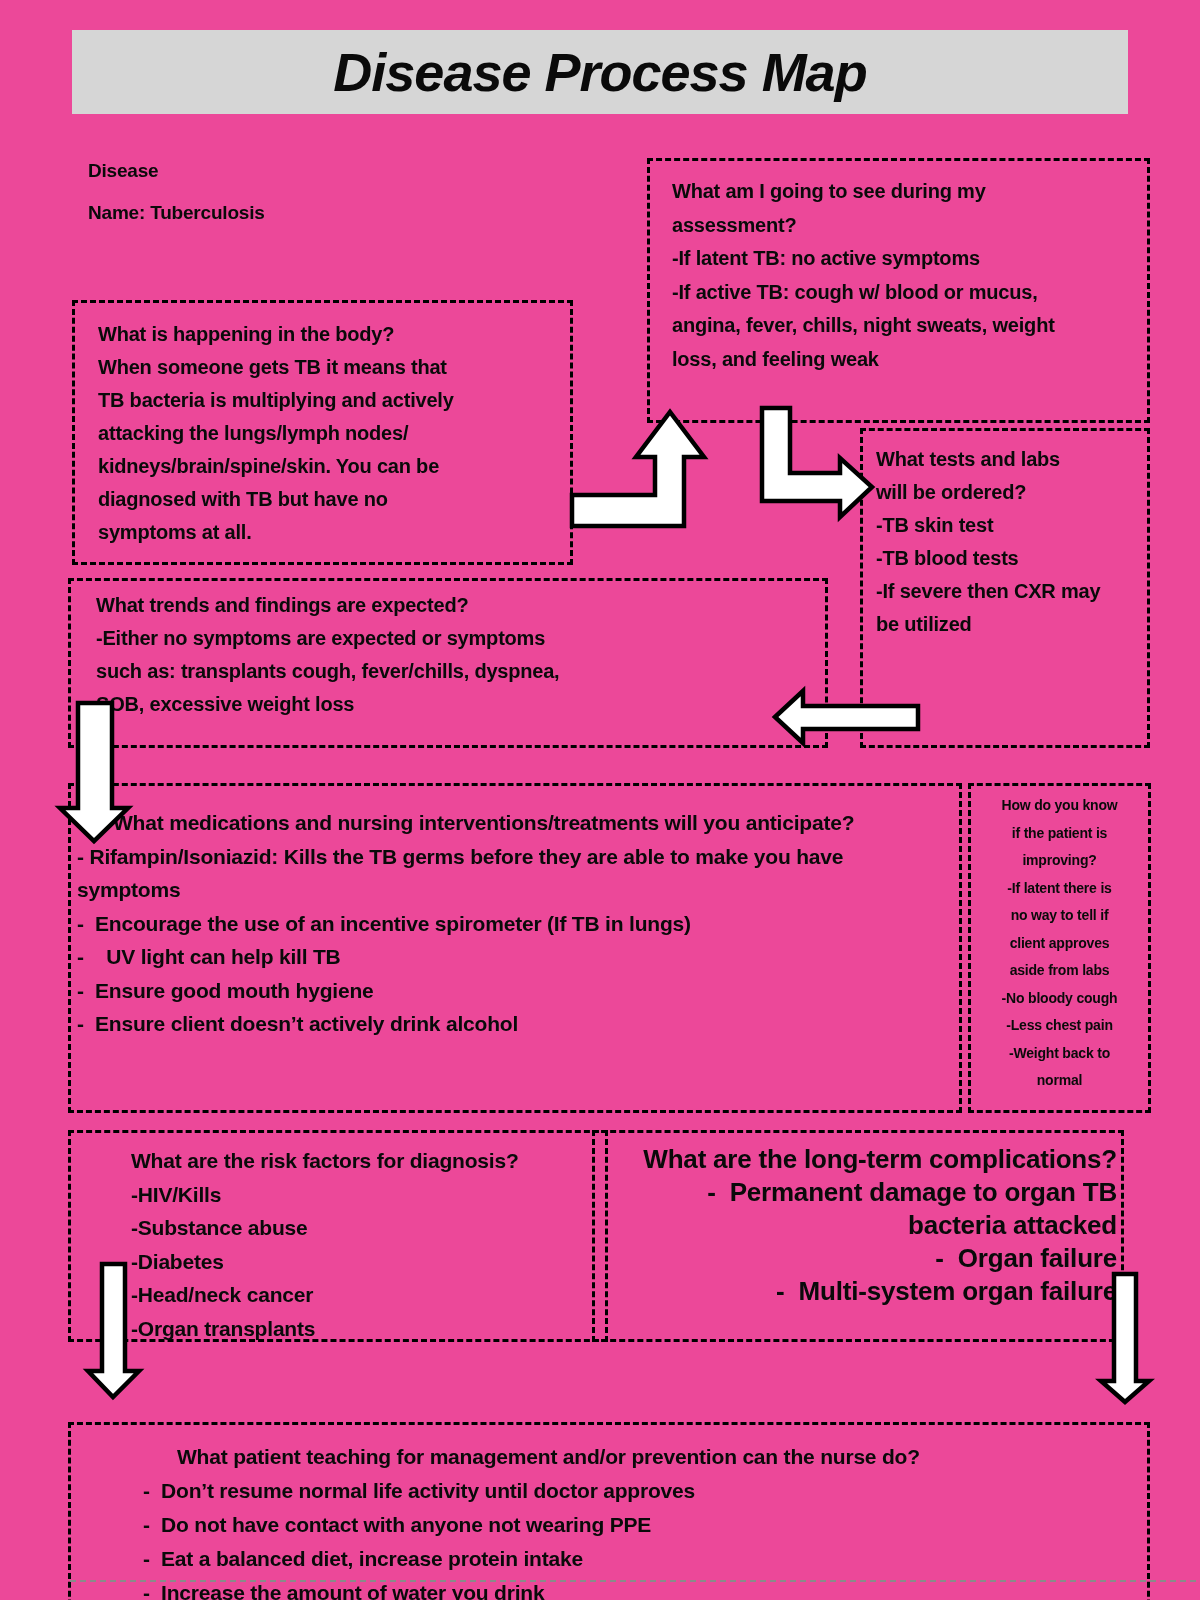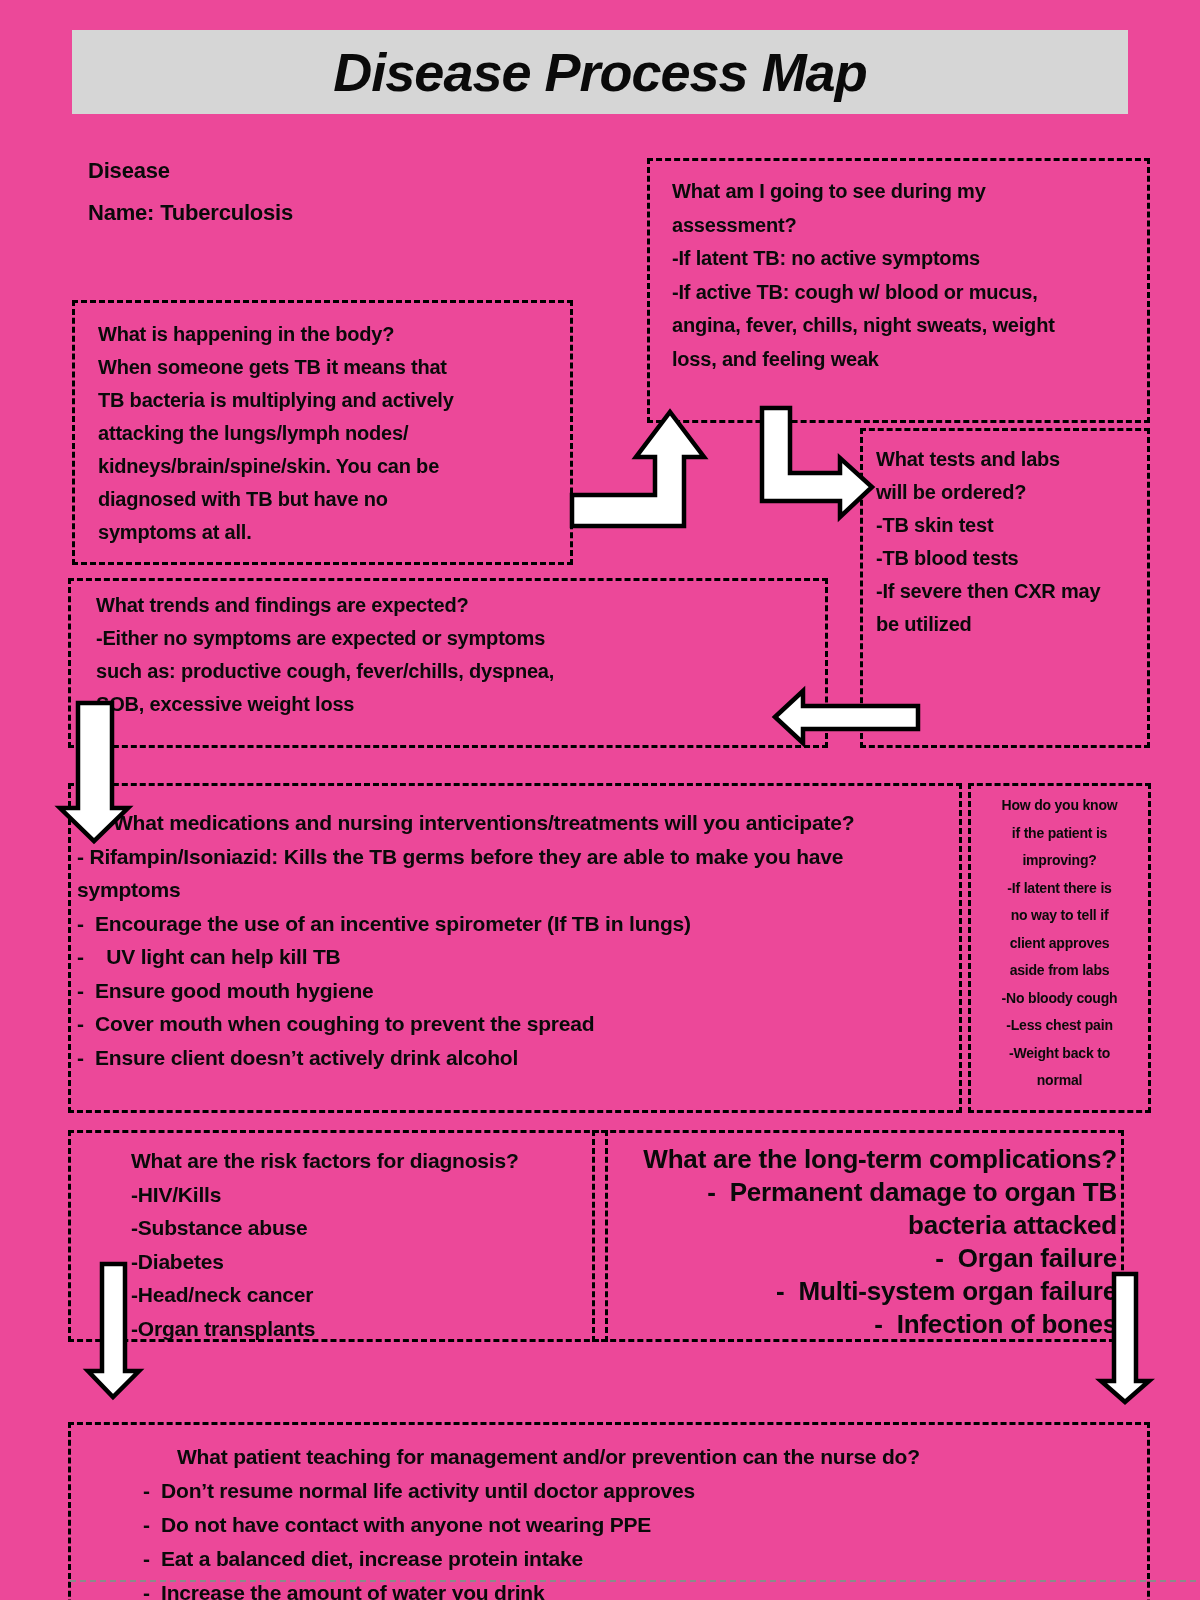--- a/index.html
+++ b/index.html
@@ -10,7 +10,7 @@
              display:flex;align-items:center;justify-content:center;}
   .title-text{font-size:54px;font-style:italic;font-weight:700;letter-spacing:-1px;}
 
-  .disease-name{position:absolute;left:88px;top:150px;font-size:22px;line-height:42px;letter-spacing:-0.3px;}
+  .disease-name{position:absolute;left:88px;top:150px;font-size:19px;line-height:42px;letter-spacing:-0.3px;}
 
   .box{position:absolute;box-sizing:border-box;border:3px dashed #000;}
   .ln{white-space:pre;letter-spacing:-0.2px;}

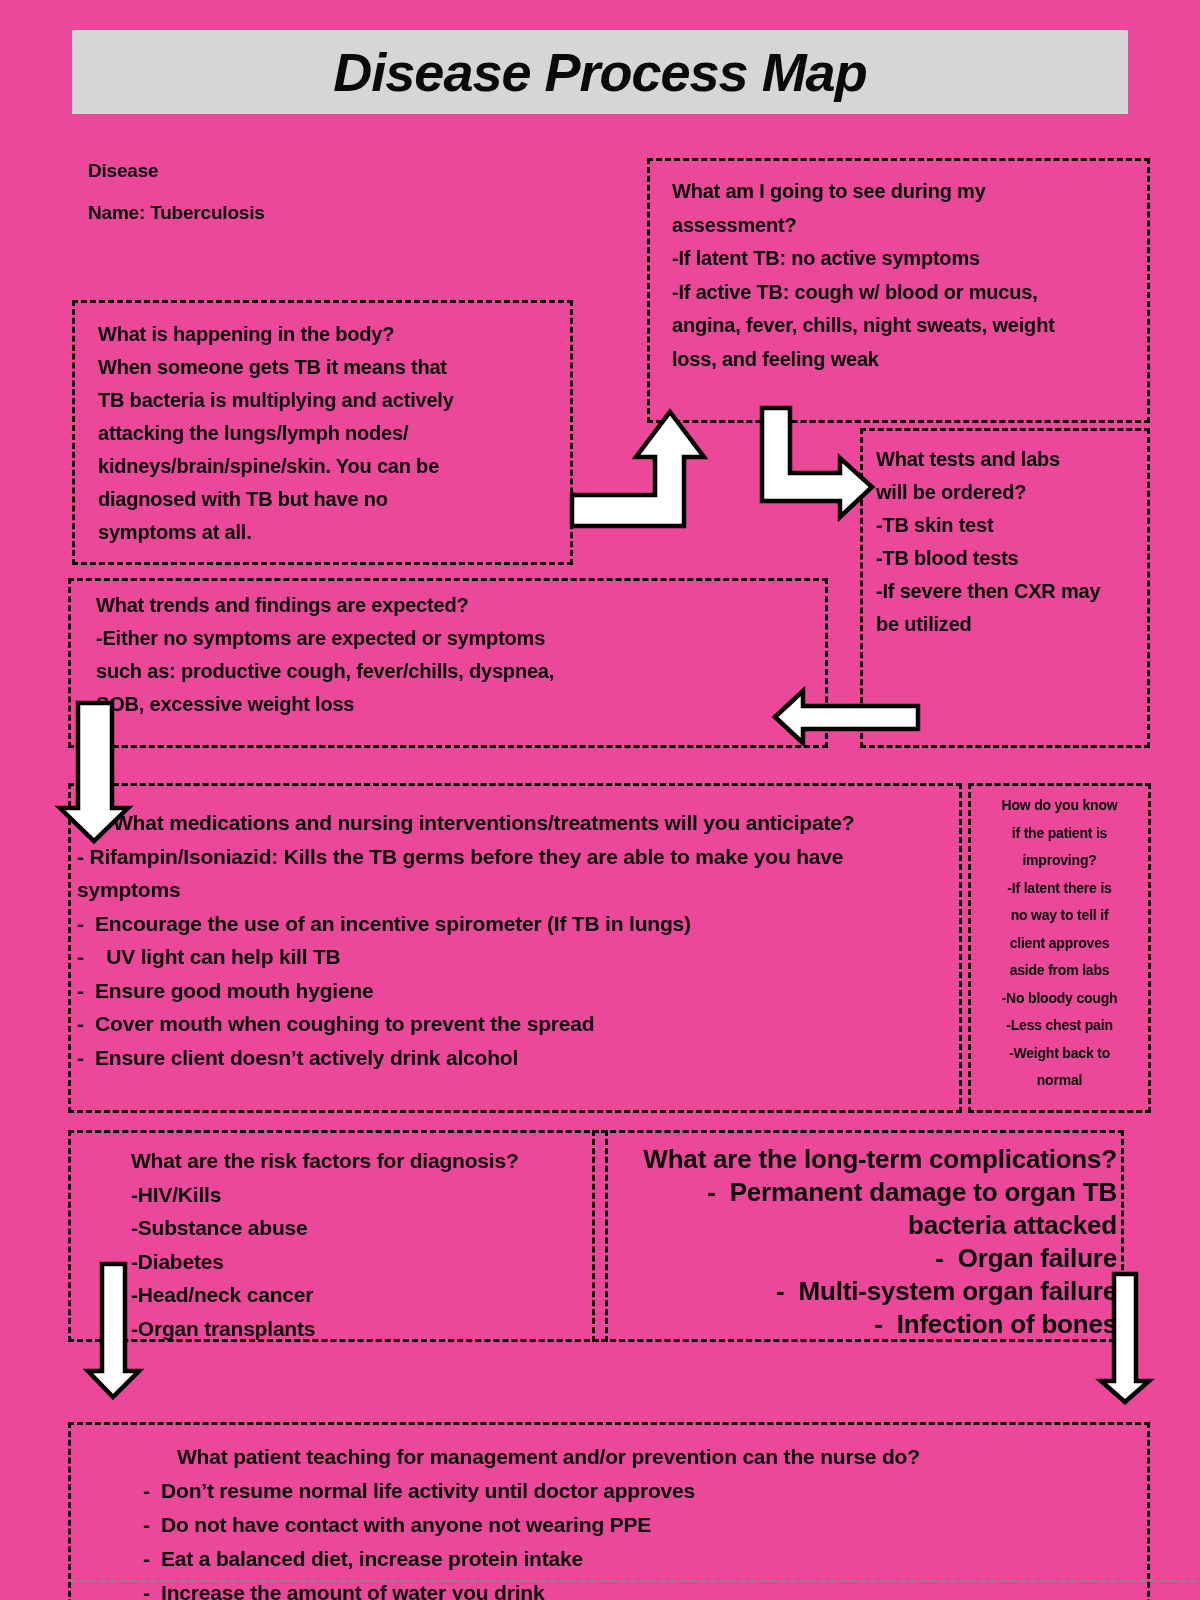--- a/index.html
+++ b/index.html
@@ -88,7 +88,7 @@
   <div class="box trends">
     <div class="ln">What trends and findings are expected?</div>
     <div class="ln">-Either no symptoms are expected or symptoms</div>
-    <div class="ln">such as: productive cough, fever/chills, dyspnea,</div>
+    <div class="ln">such as: transplants cough, fever/chills, dyspnea,</div>
     <div class="ln">SOB, excessive weight loss</div>
   </div>
 

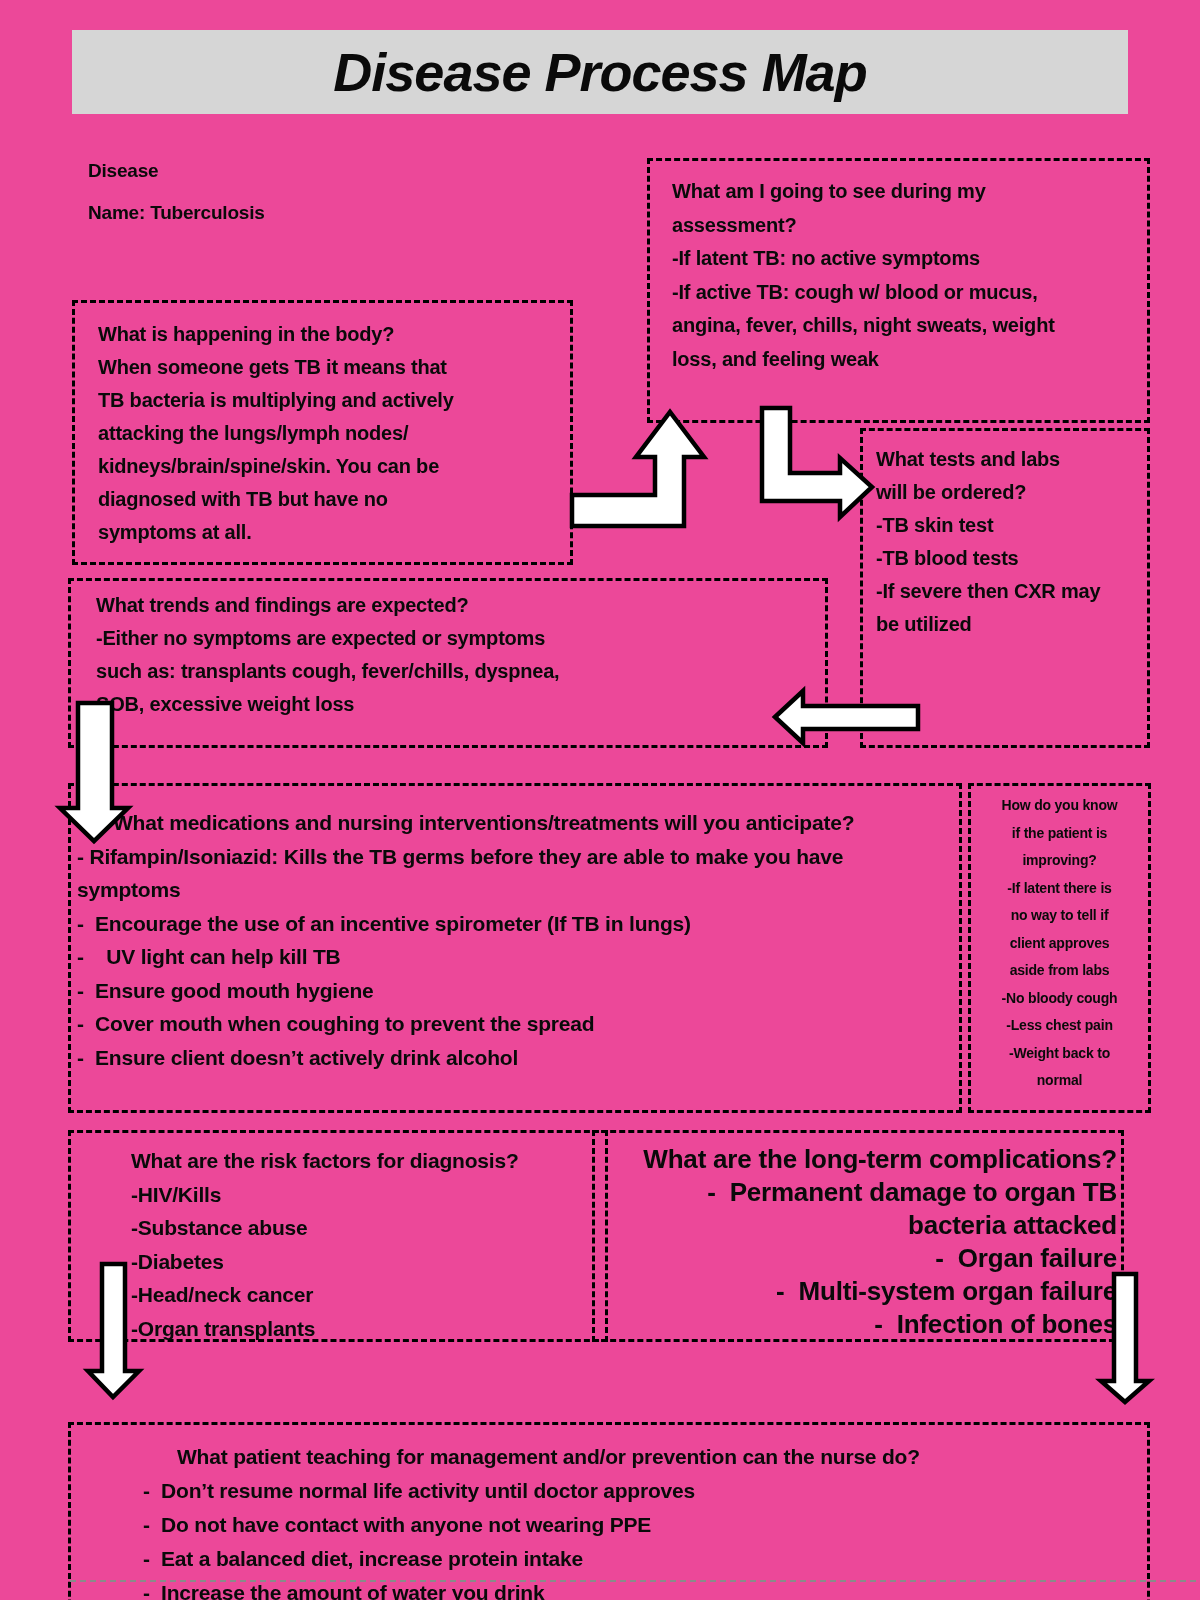--- a/index.html
+++ b/index.html
@@ -99,7 +99,6 @@
     <div class="ln">-  Encourage the use of an incentive spirometer (If TB in lungs)</div>
     <div class="ln">-    UV light can help kill TB</div>
     <div class="ln">-  Ensure good mouth hygiene</div>
-    <div class="ln">-  Cover mouth when coughing to prevent the spread</div>
     <div class="ln">-  Ensure client doesn’t actively drink alcohol</div>
   </div>
 

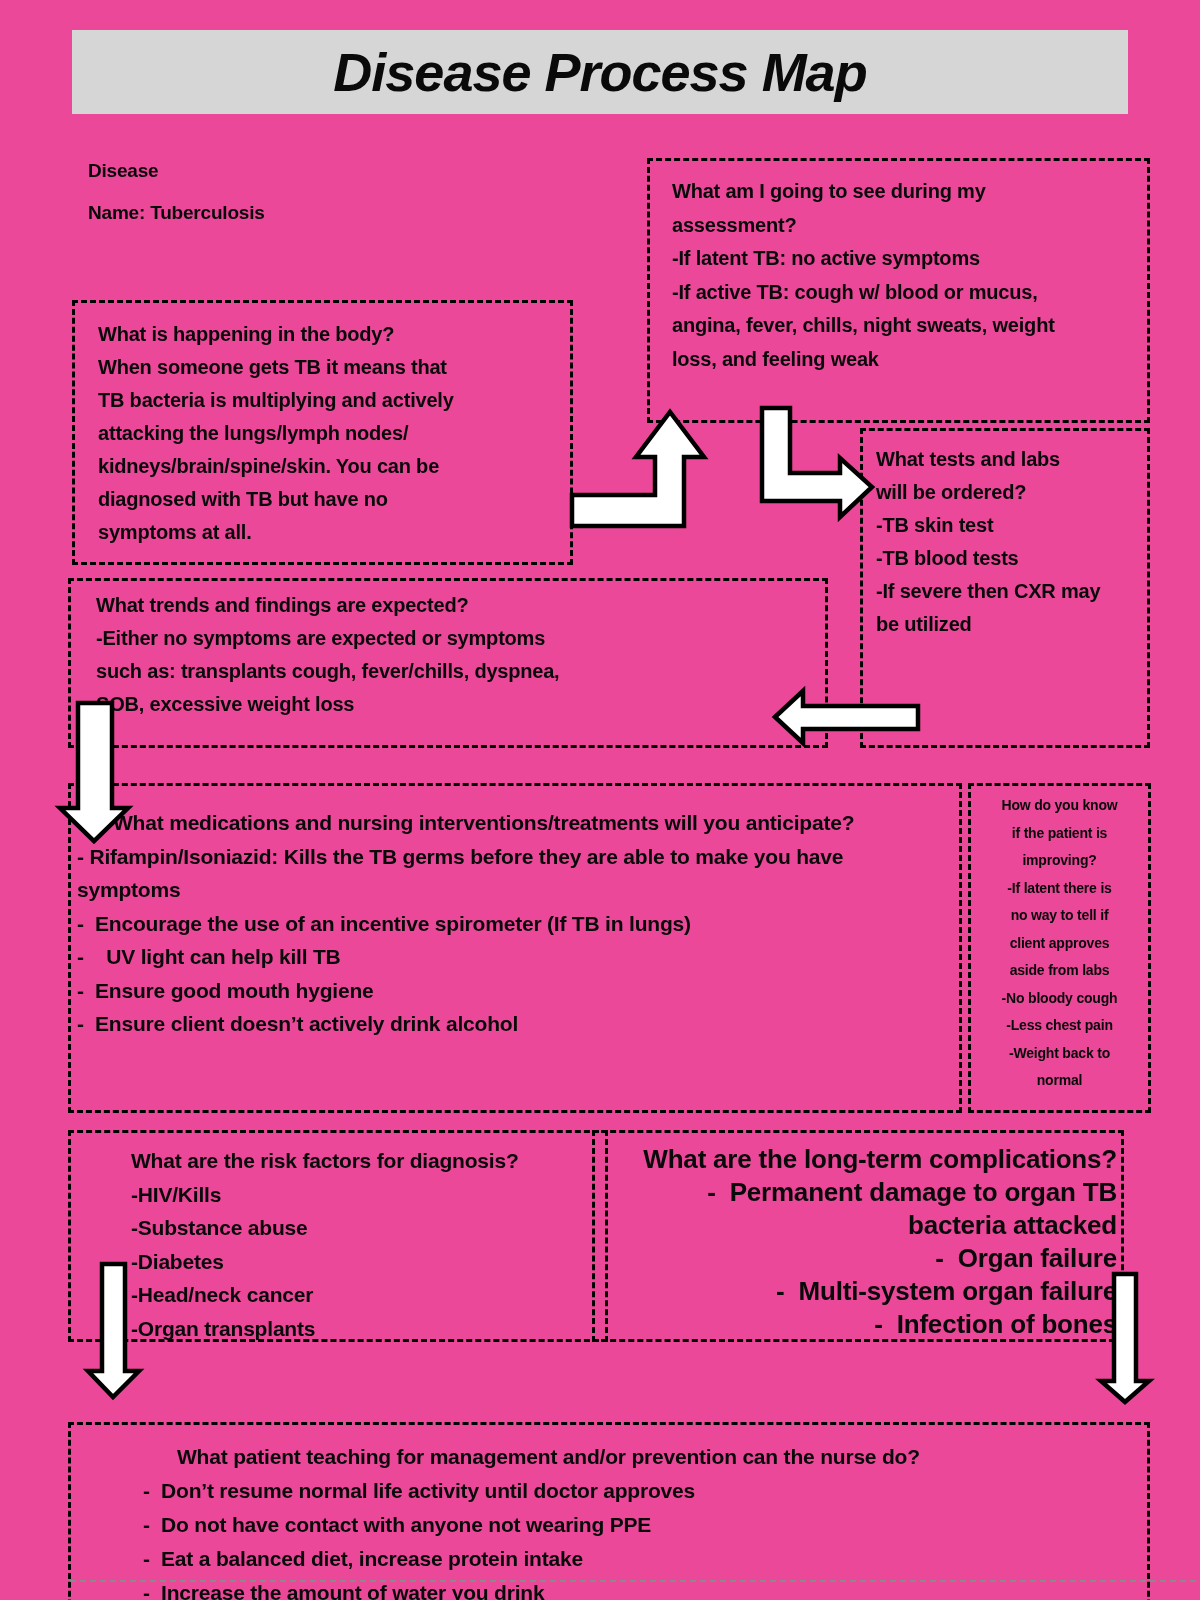--- a/index.html
+++ b/index.html
@@ -131,7 +131,6 @@
     <div class="ln cont">bacteria attacked</div>
     <div class="ln">-  Organ failure</div>
     <div class="ln">-  Multi-system organ failure</div>
-    <div class="ln">-  Infection of bones</div>
   </div>
 
   <div class="box teaching">

